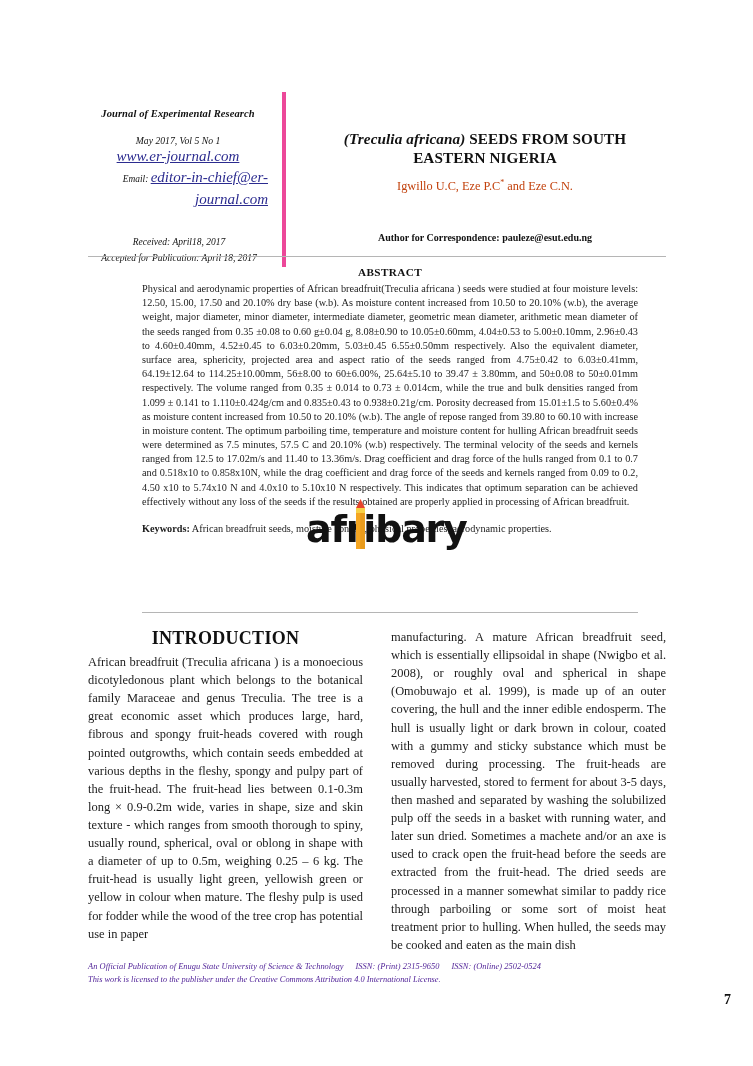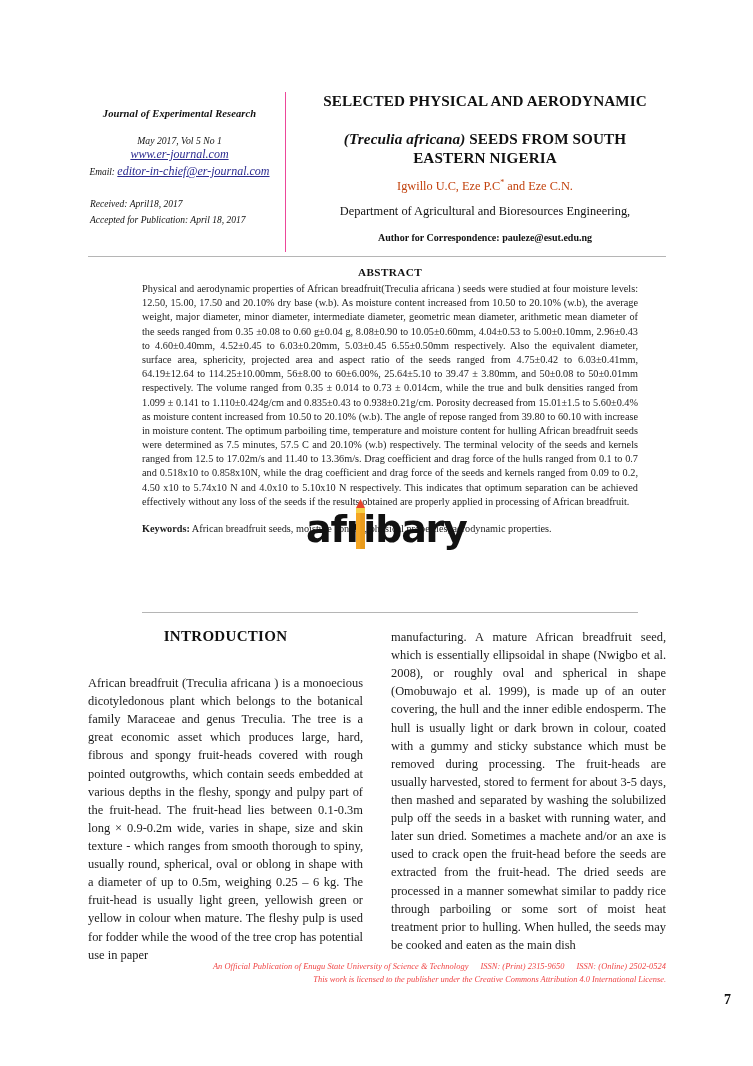--- a/index.html
+++ b/index.html
@@ -277,7 +277,7 @@
 
     <div class="title-block">
       <h1 class="paper-title">
-        <span>SELECTED PHYSICAL AND AERODYNAMIC</span><br>
+        <br>
         <br>
         <span class="sp-italic">(Treculia africana)</span><span> SEEDS FROM SOUTH</span><br>
         <span>EASTERN NIGERIA</span>

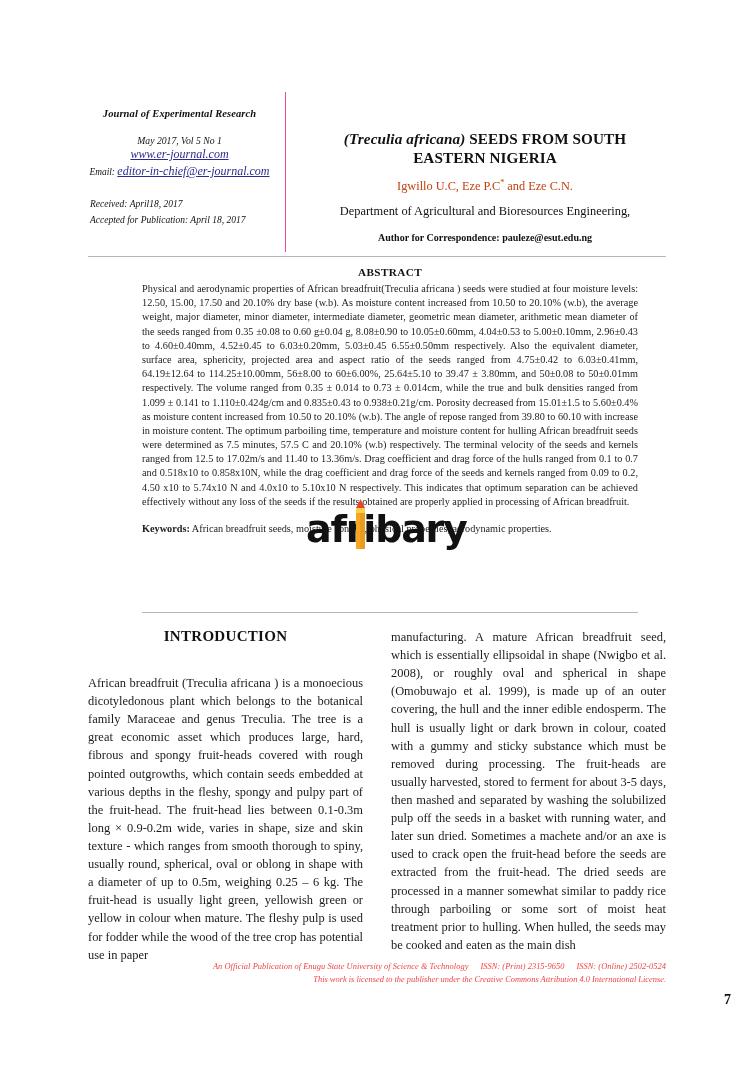--- a/index.html
+++ b/index.html
@@ -35,7 +35,7 @@
   .masthead {
     width: 198px;
     padding-right: 14px;
-    border-right: 1px solid #ec4899;
+    border-right: 4px solid #ec4899;
     box-sizing: border-box;
     text-align: center;
     font-style: italic;

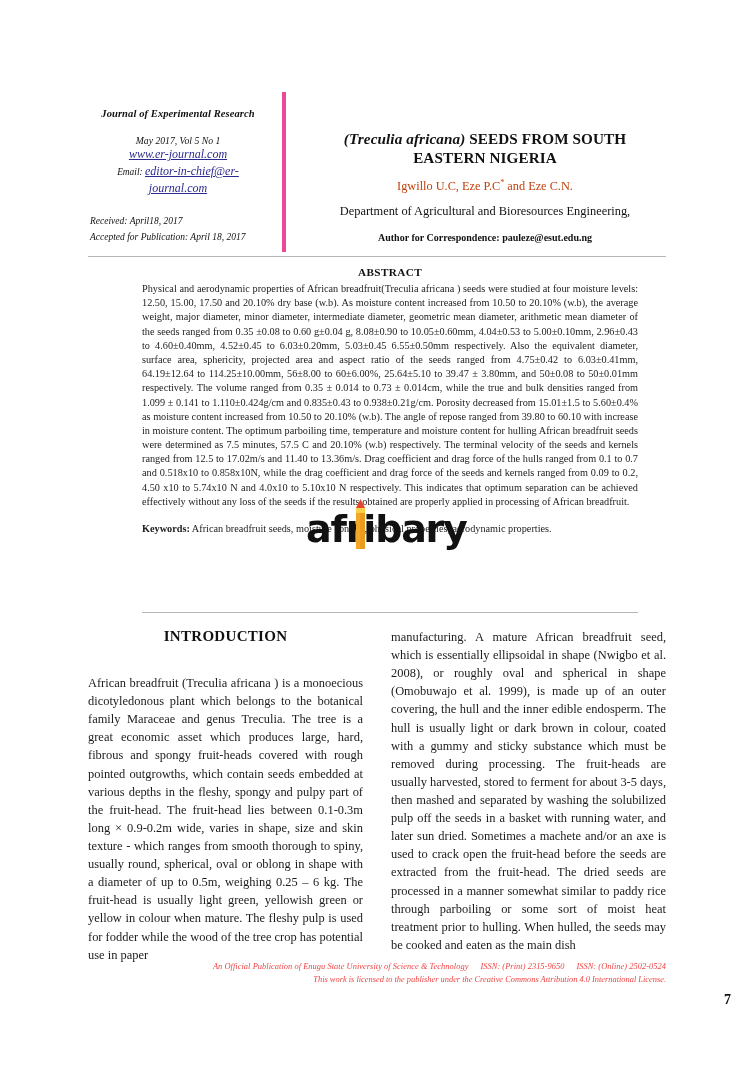--- a/index.html
+++ b/index.html
@@ -56,7 +56,7 @@
     color: #111;
   }
   .site-link, .email-link {
-    font-size: 12px;
+    font-size: 15px;
     font-style: italic;
     color: #2b2b8f;
     text-decoration: underline;

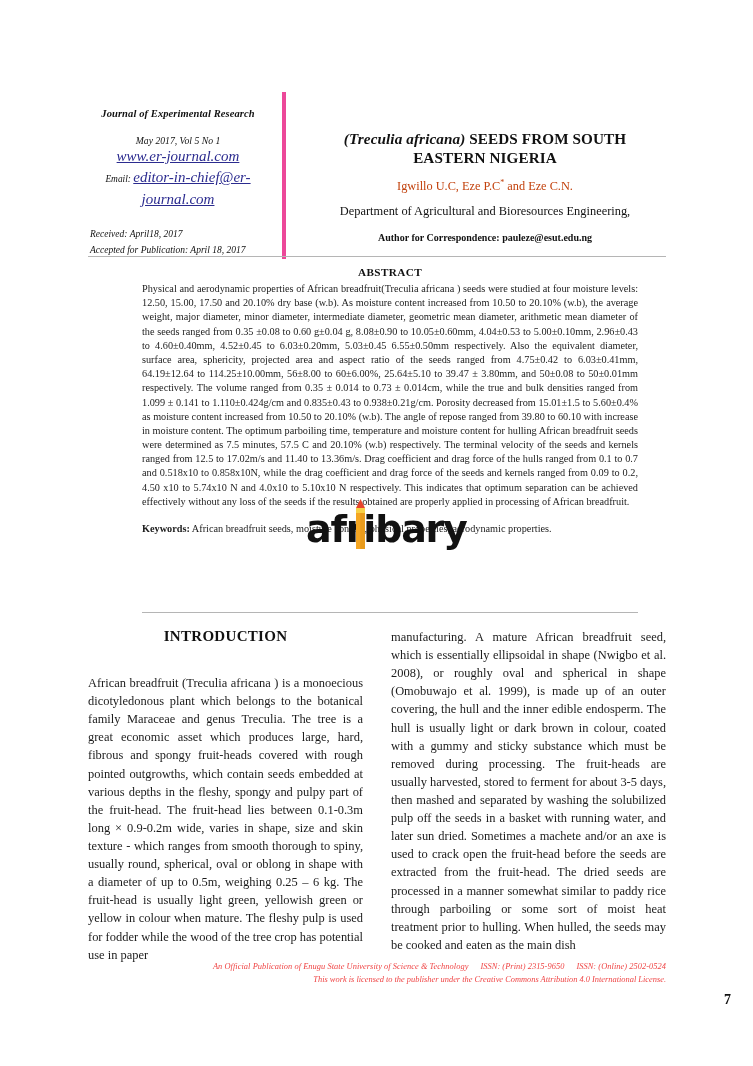--- a/index.html
+++ b/index.html
@@ -68,6 +68,7 @@
     font-style: italic;
     line-height: 1.42;
     color: #111;
+    text-align: right;
   }
   .email-row .email-link { display: inline; }
   .dates {

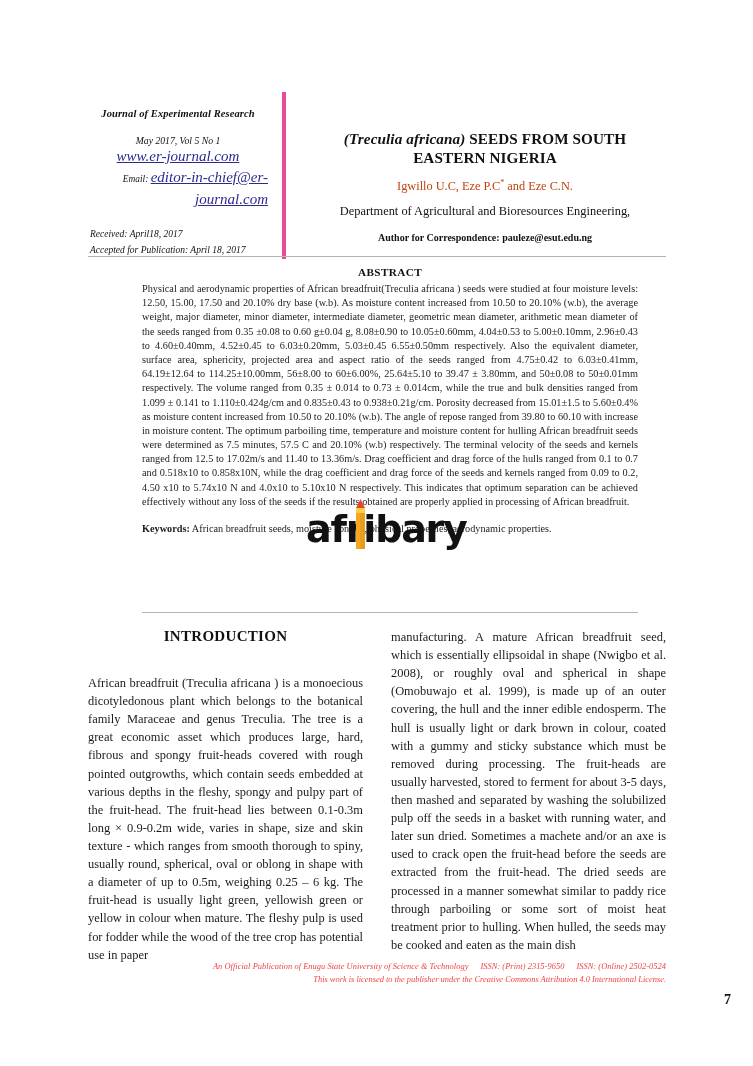--- a/index.html
+++ b/index.html
@@ -287,7 +287,7 @@
         <span>Igwillo U.C, Eze P.C</span><sup>*</sup><span> and Eze C.N.</span>
       </div>
       <div class="affiliation">
-        <span>Department of Agricultural and Bioresources Engineering,</span><br>
+        <br>
       </div>
       <div class="correspondence">
         <span>Author for Correspondence:</span><span> pauleze@esut.edu.ng</span>

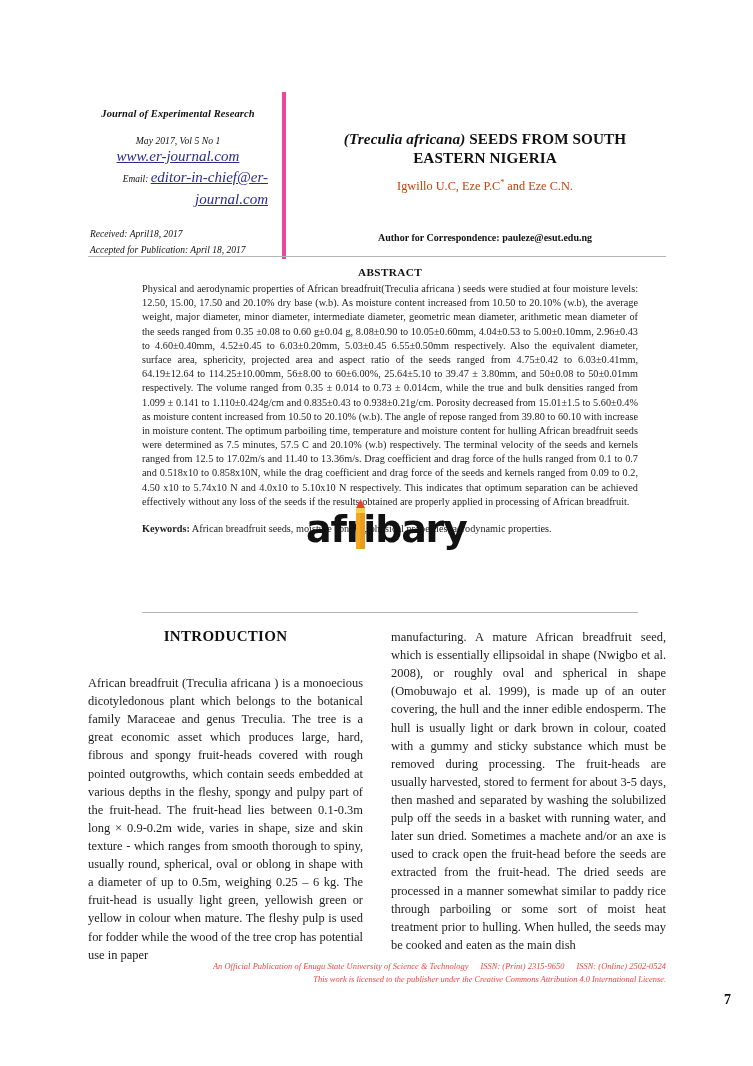--- a/index.html
+++ b/index.html
@@ -72,10 +72,10 @@
   }
   .email-row .email-link { display: inline; }
   .dates {
-    margin-top: 16px;
+    margin-top: 24px;
     font-size: 9.5px;
     font-style: italic;
-    text-align: left;
+    text-align: center;
     padding-left: 2px;
     color: #111;
   }

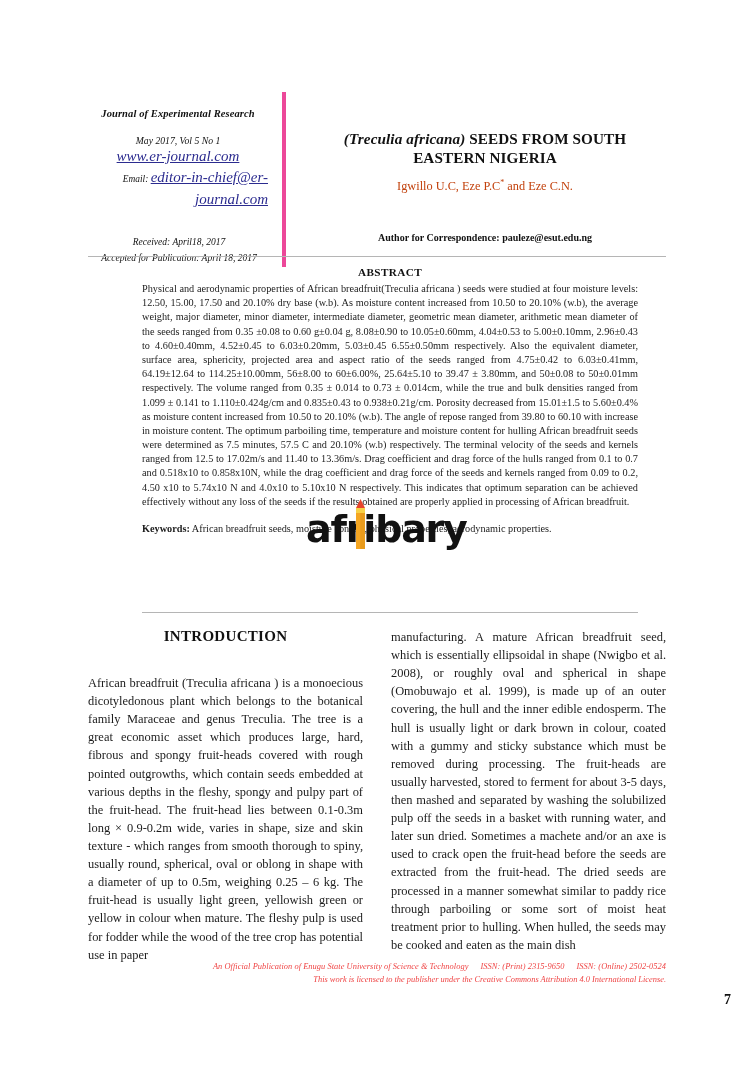--- a/index.html
+++ b/index.html
@@ -180,11 +180,11 @@
   }
   .section-heading {
     text-align: center;
-    font-size: 15px;
+    font-size: 18px;
     font-weight: bold;
     letter-spacing: .3px;
     color: #111;
-    margin-bottom: 29px;
+    margin-bottom: 4px;
   }
   .col p {
     margin: 0;

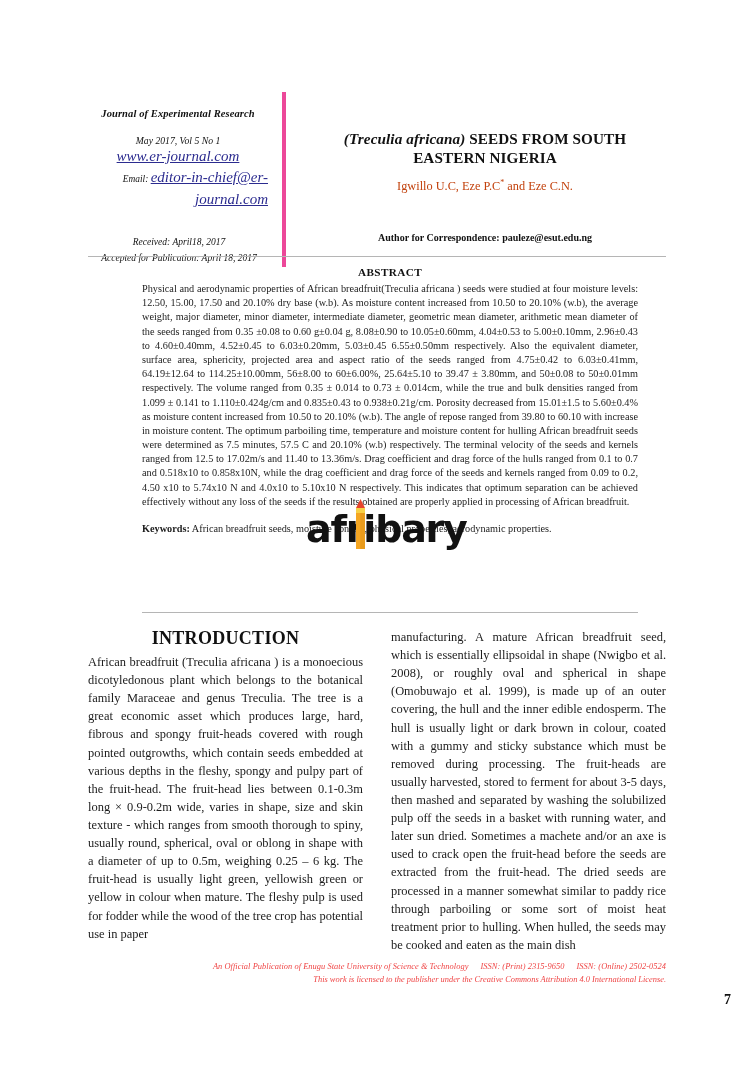--- a/index.html
+++ b/index.html
@@ -202,9 +202,9 @@
     left: 88px;
     top: 962px;
     width: 578px;
-    text-align: right;
-    font-style: italic;
-    color: #ef4444;
+    text-align: left;
+    font-style: italic;
+    color: #4c1d95;
   }
   .footer-line1 {
     font-size: 8.4px;

